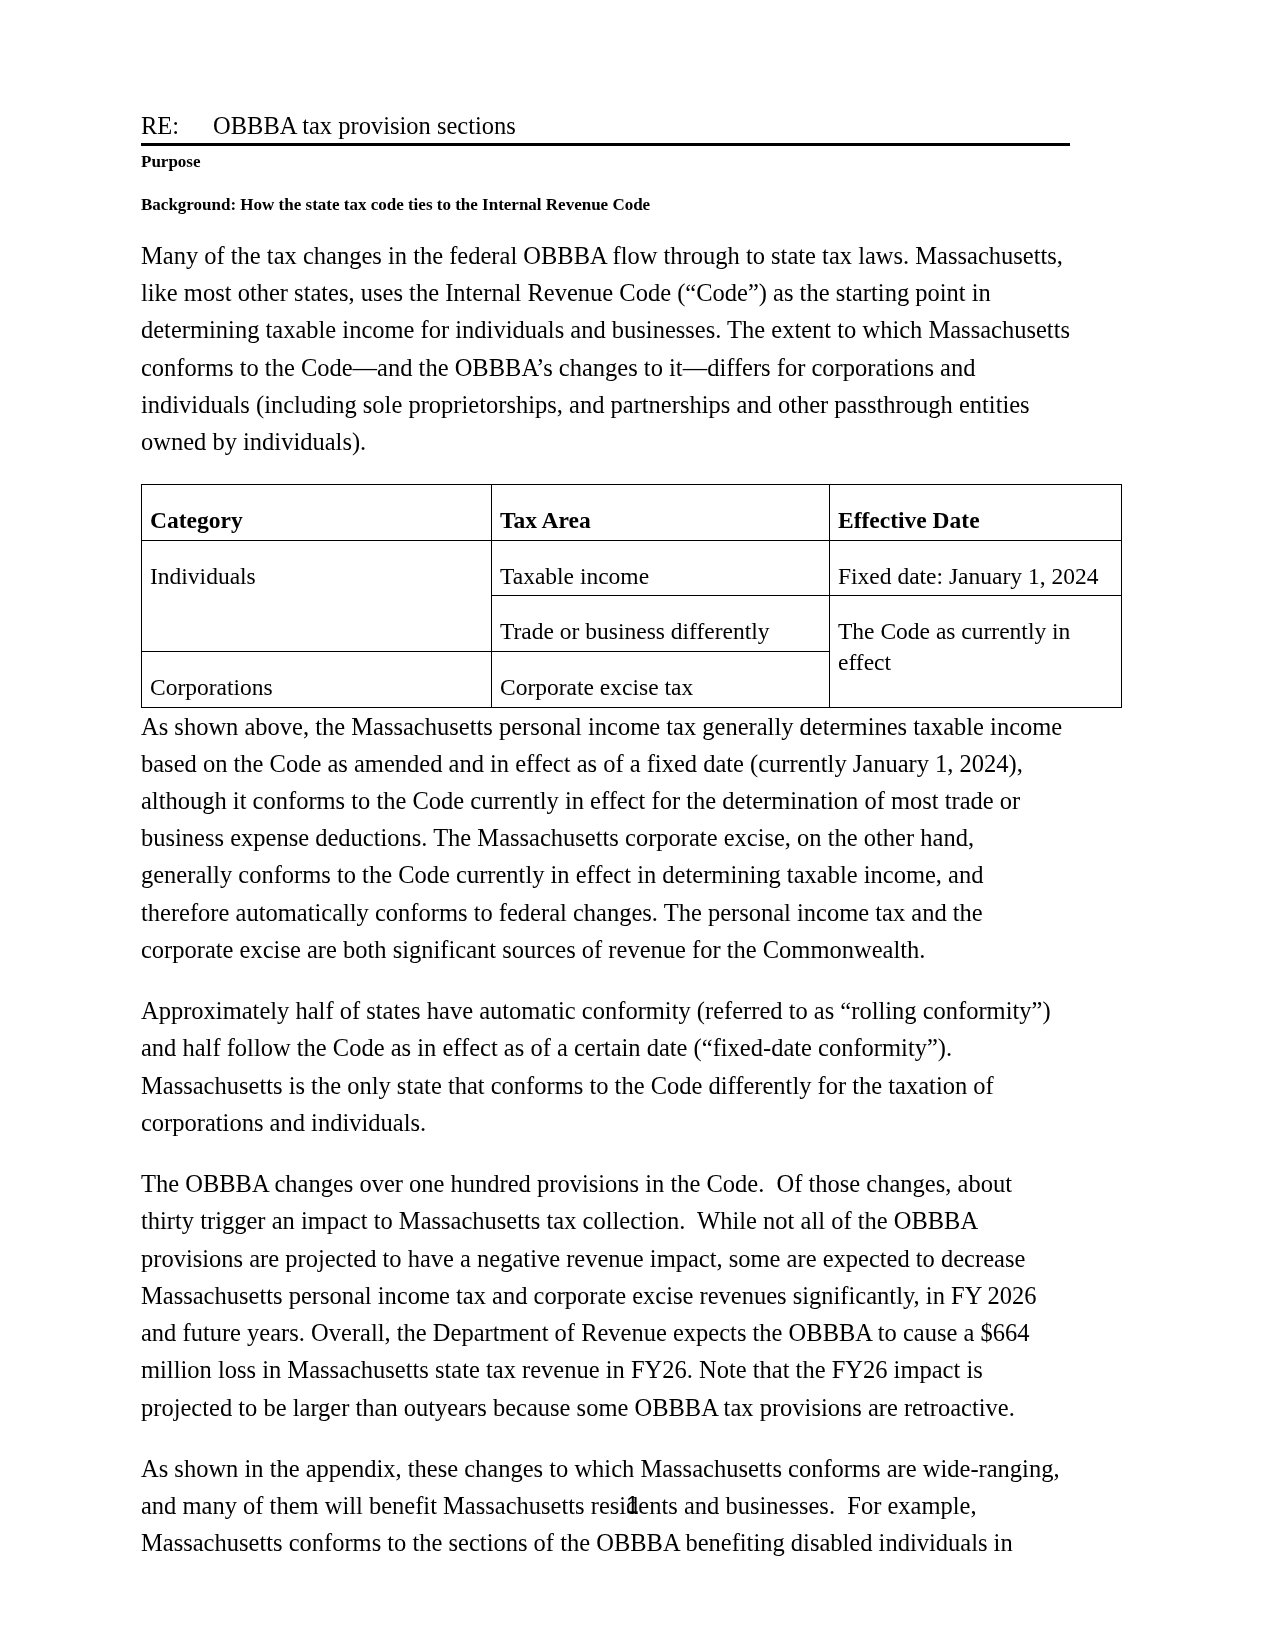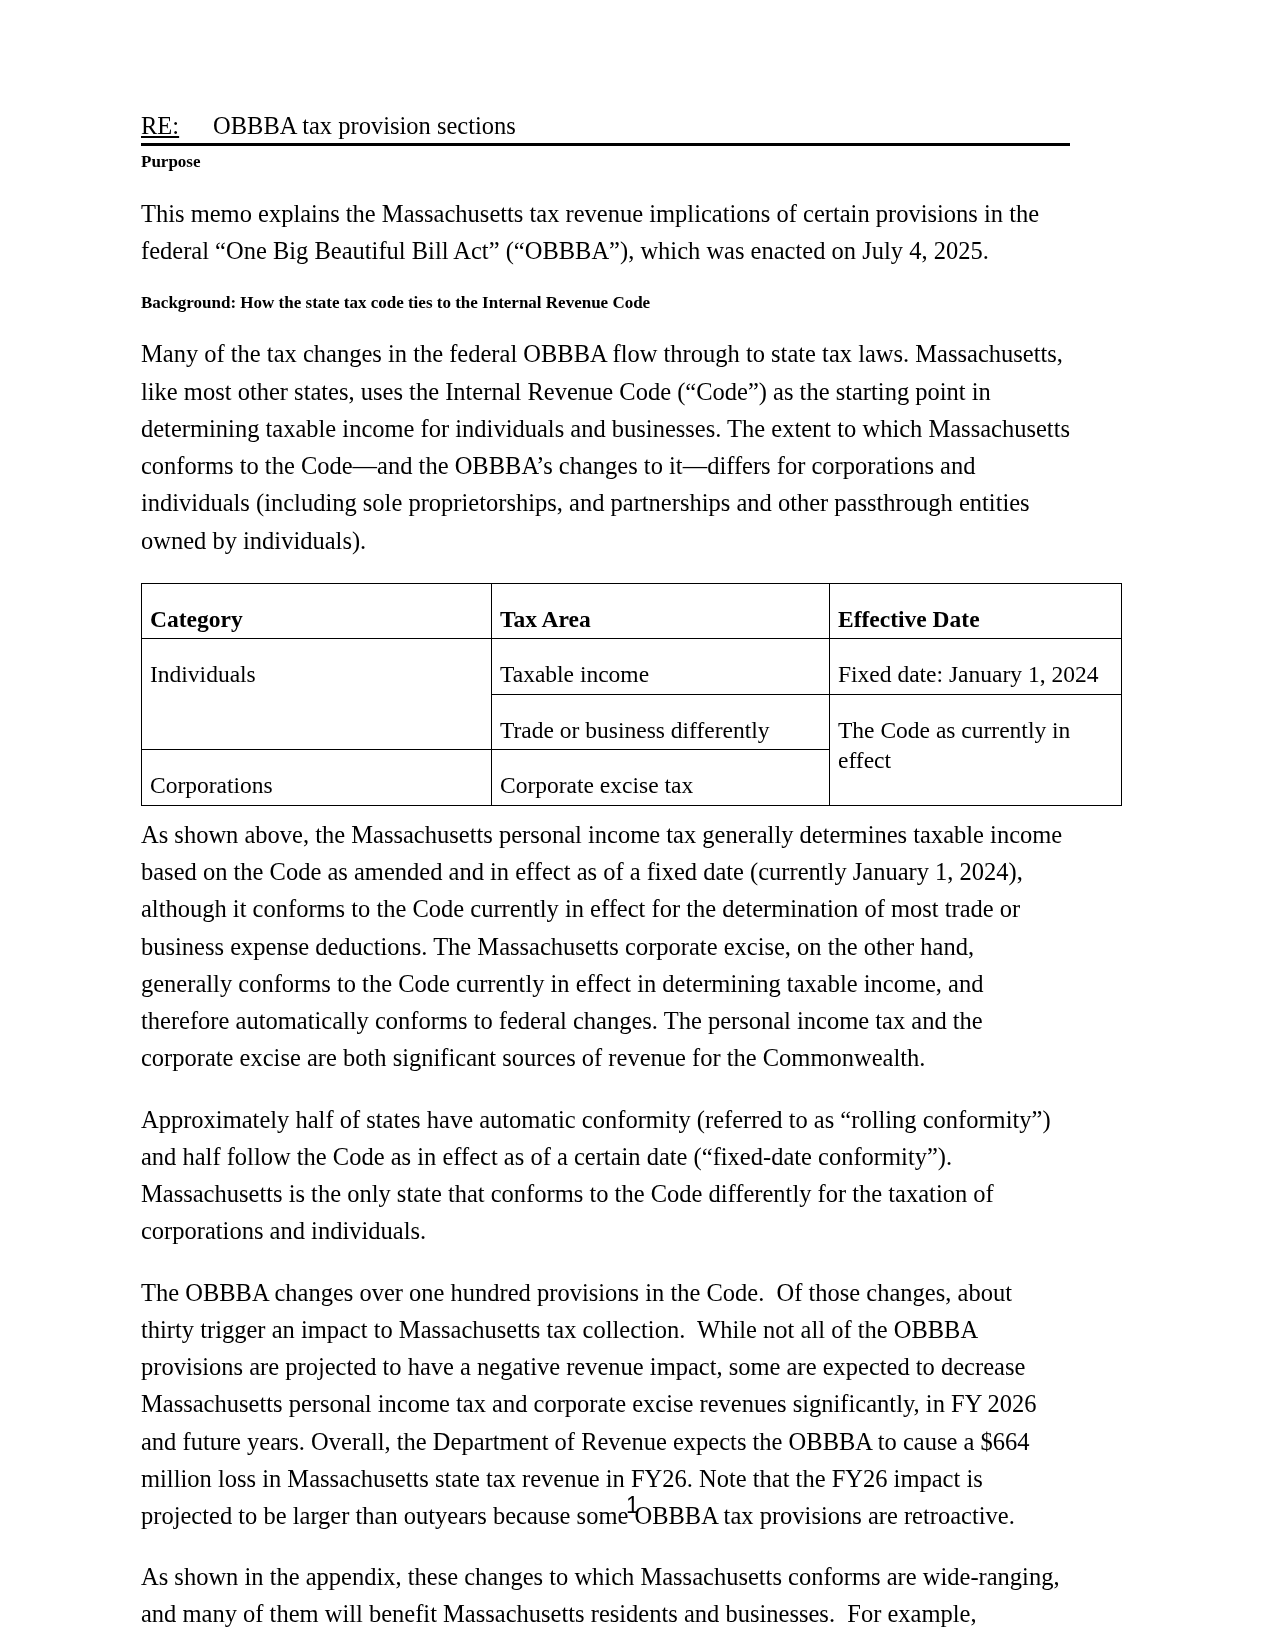--- a/index.html
+++ b/index.html
@@ -33,7 +33,7 @@
     white-space: pre;
     margin-bottom: 3px;
   }
-  .re-label { display: inline-block; width: 72px; text-decoration: underline; }
+  .re-label { display: inline-block; width: 72px; }
 
   .hrule {
     border: 0;

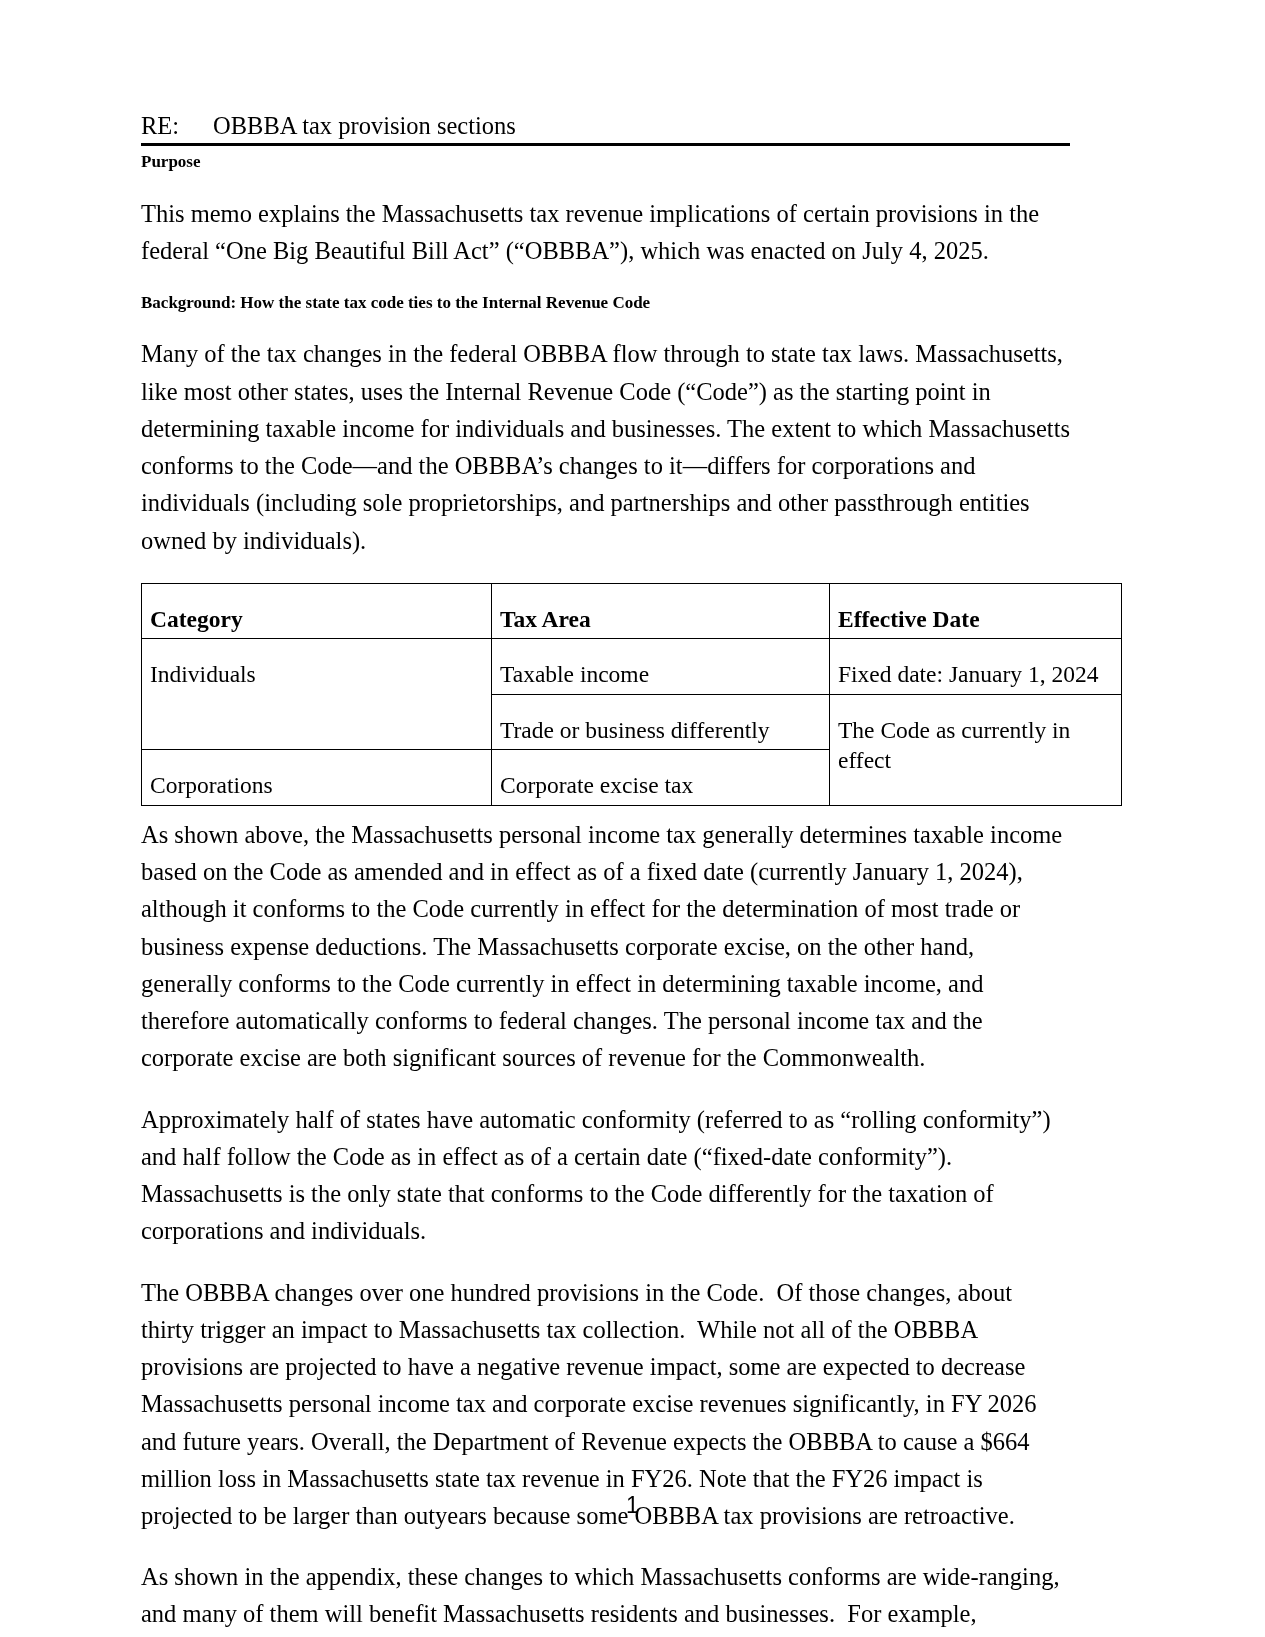--- a/index.html
+++ b/index.html
@@ -109,7 +109,6 @@
     <hr class="hrule">
 
     <h2 class="section-heading">Purpose</h2>
-    <p class="body-text">This memo explains the Massachusetts tax revenue implications of certain provisions in the federal “One Big Beautiful Bill Act” (“OBBBA”), which was enacted on July 4, 2025.</p>
 
     <h2 class="section-heading">Background: How the state tax code ties to the Internal Revenue Code</h2>
     <p class="body-text">Many of the tax changes in the federal OBBBA flow through to state tax laws. Massachusetts, like most other states, uses the Internal Revenue Code (“Code”) as the starting point in determining taxable income for individuals and businesses. The extent to which Massachusetts conforms to the Code—and the OBBBA’s changes to it—differs for corporations and individuals (including sole proprietorships, and partnerships and other passthrough entities owned by individuals).</p>

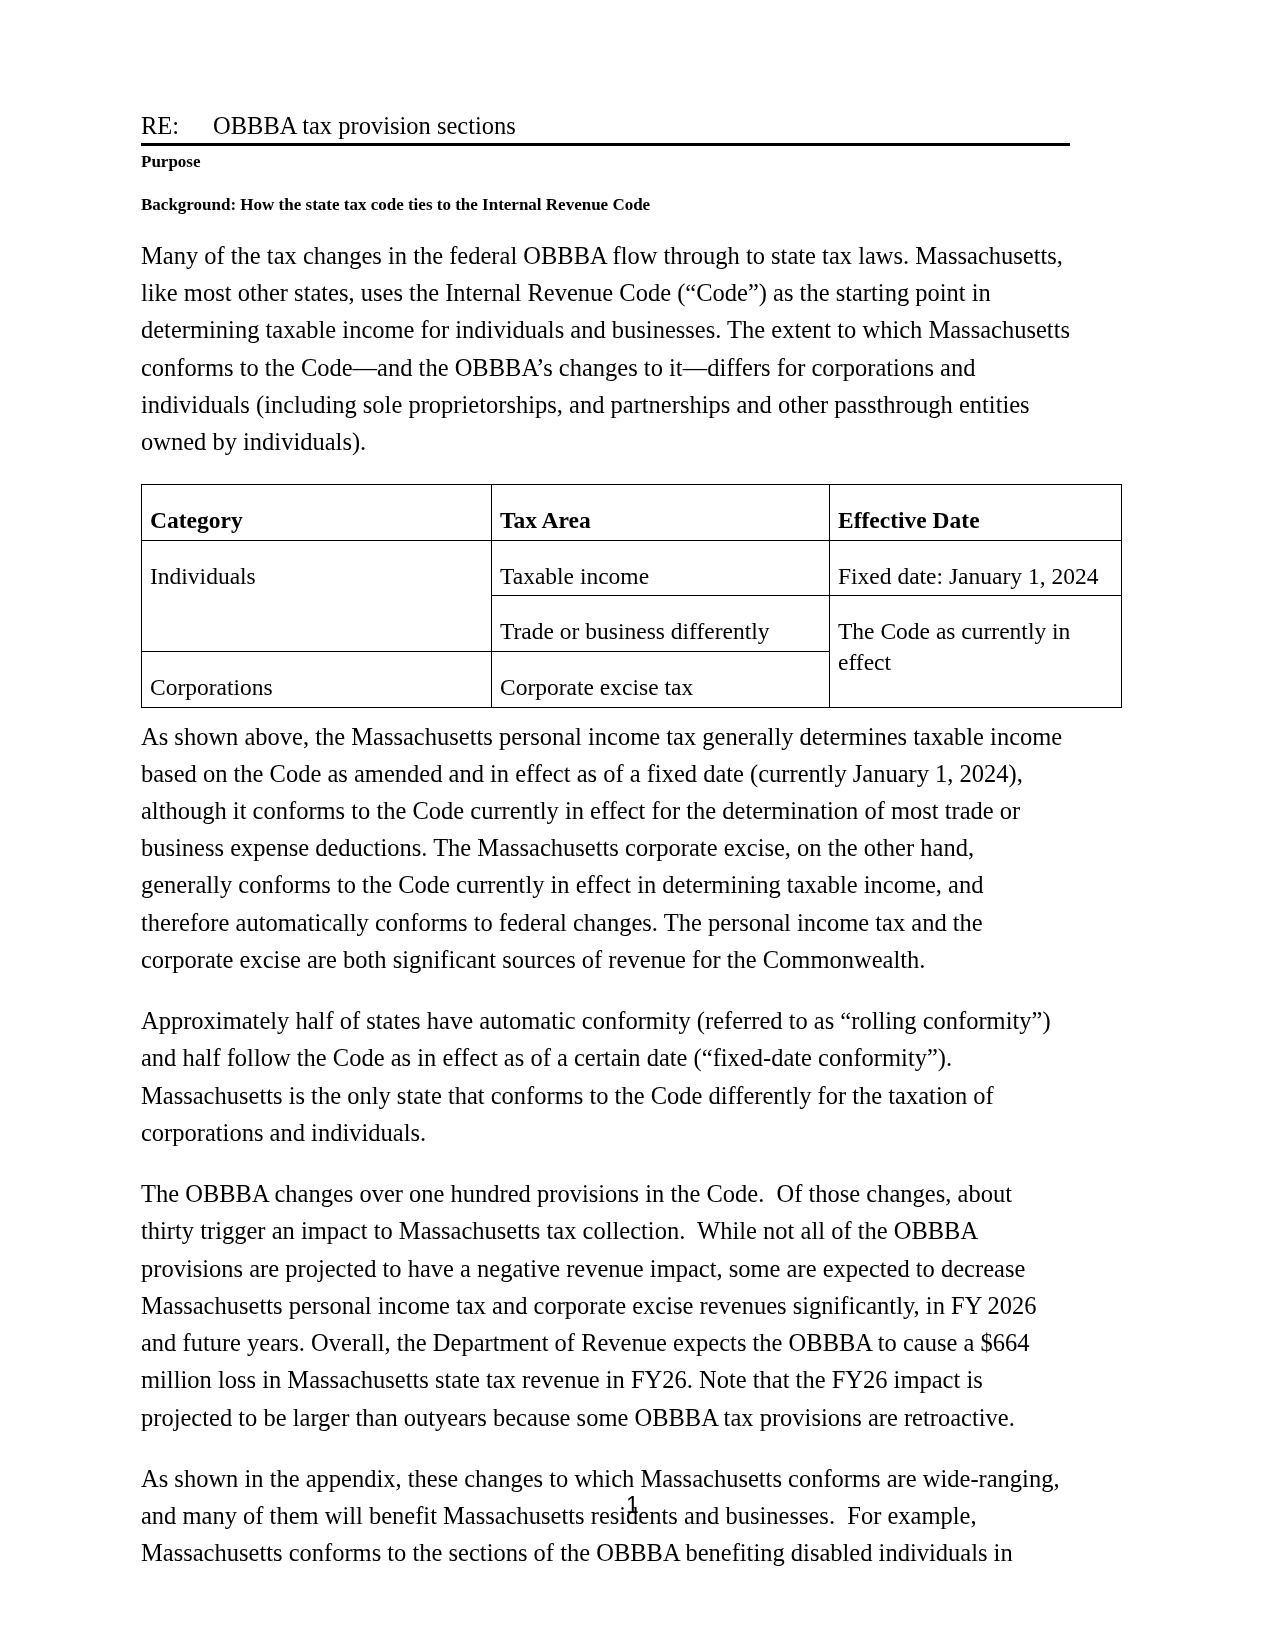--- a/index.html
+++ b/index.html
@@ -59,7 +59,7 @@
     white-space: pre-wrap;
   }
   p.after-table {
-    margin-top: 10px;
+    margin-top: 0;
   }
 
   

